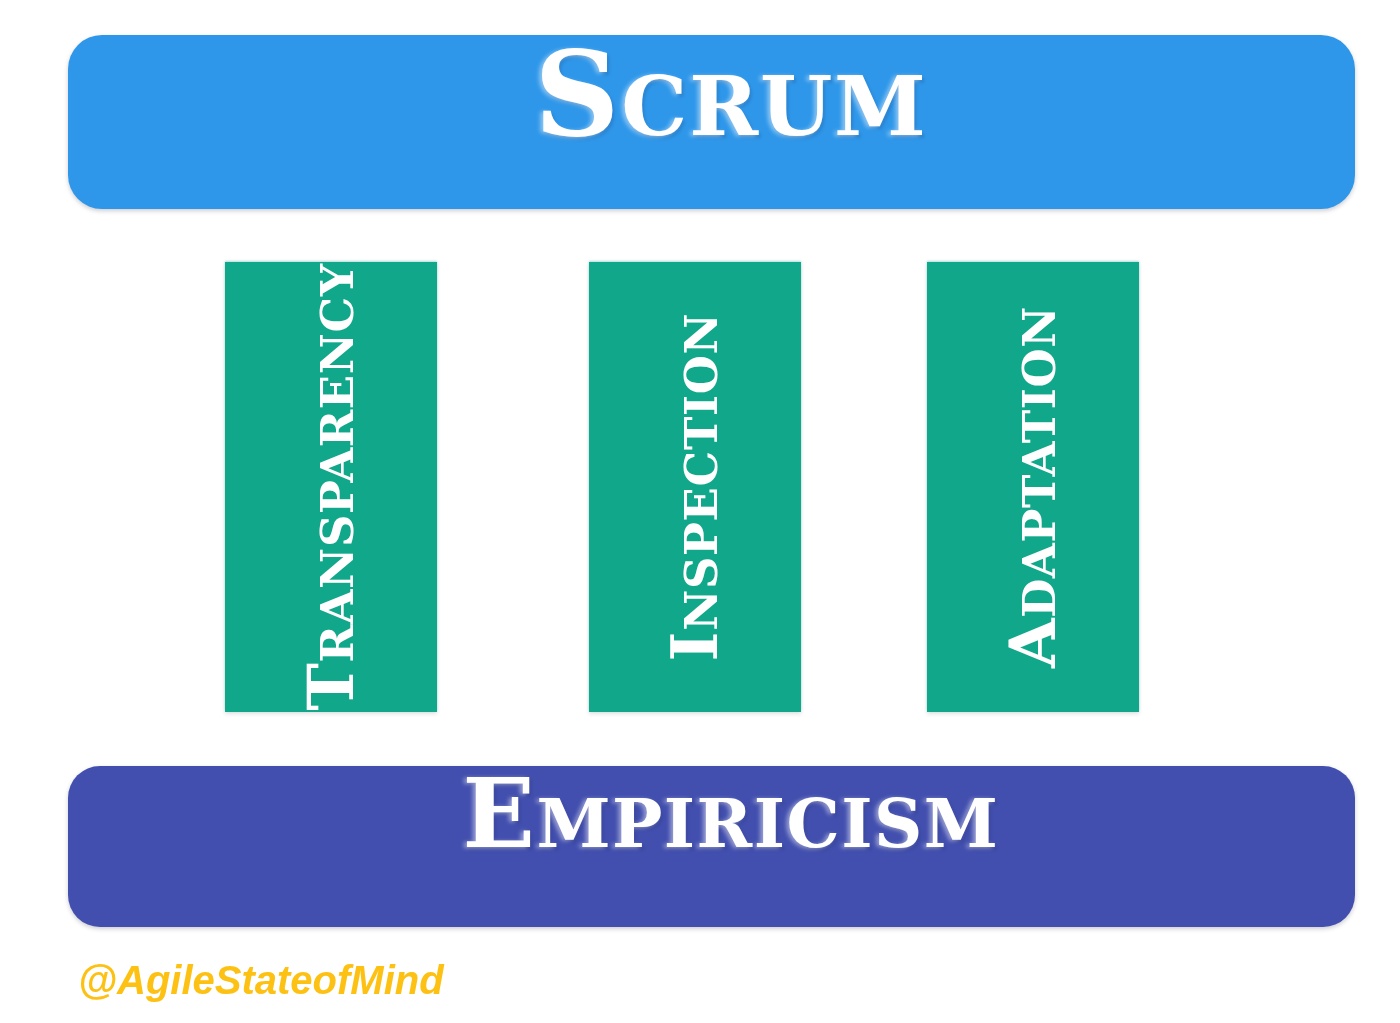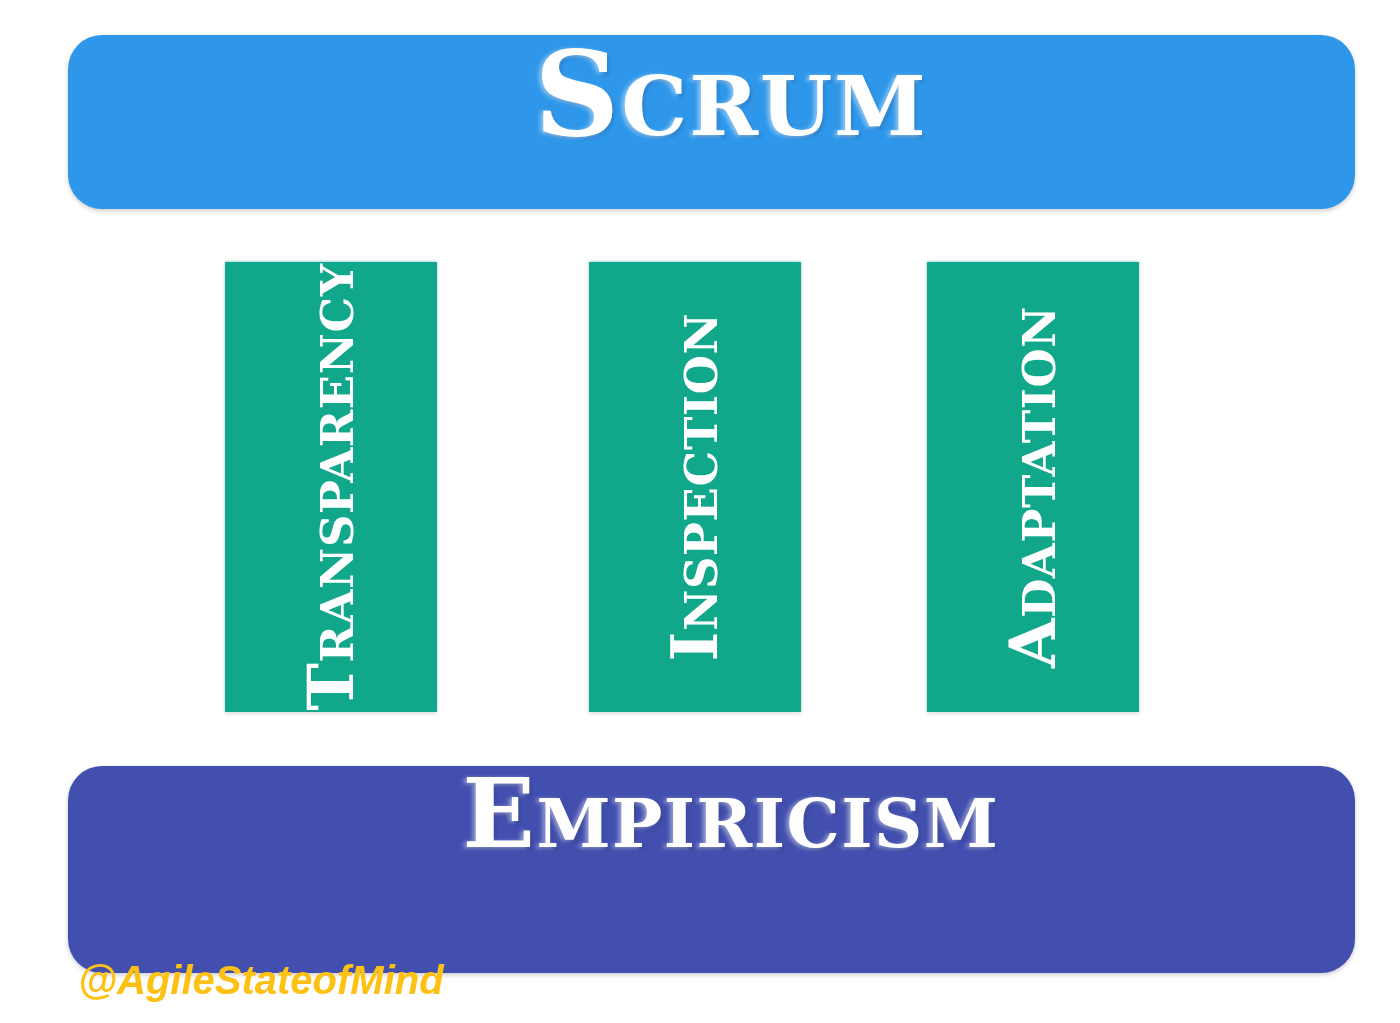--- a/index.html
+++ b/index.html
@@ -35,8 +35,9 @@
   }
   .banner-bottom {
     top: 766px;
-    height: 207px;
+    height: 161px;
     background: var(--foundation-bg, #424fae);
+    border-radius: 32px;
   }
   .banner-text {
     color: var(--text, #ffffff);

